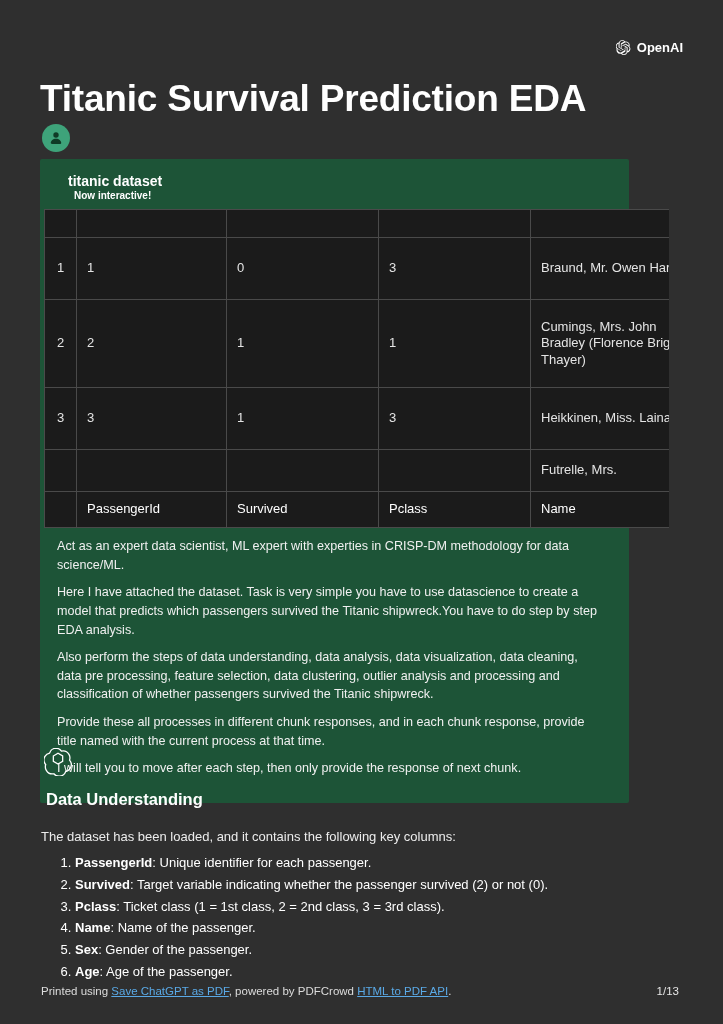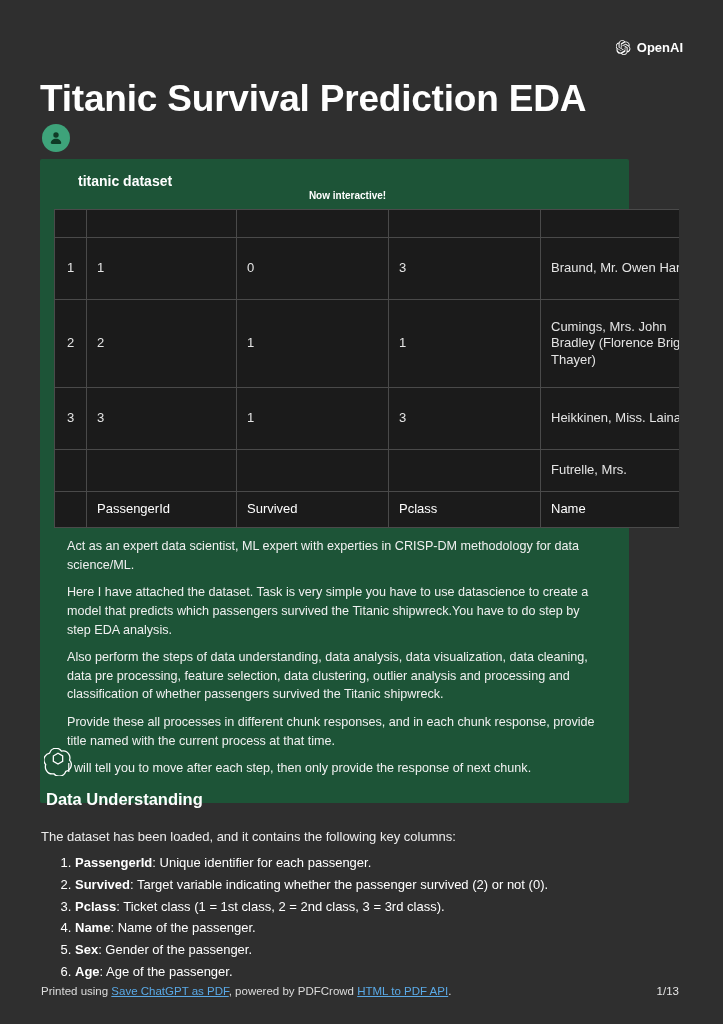--- a/index.html
+++ b/index.html
@@ -66,7 +66,7 @@
     width: 589px;
     background: #1d5437;
     border-radius: 2px;
-    padding: 14px 18px 16px 18px;
+    padding: 14px 18px 16px 8px;
   }
   .attach-title {
     font-size: 14px;

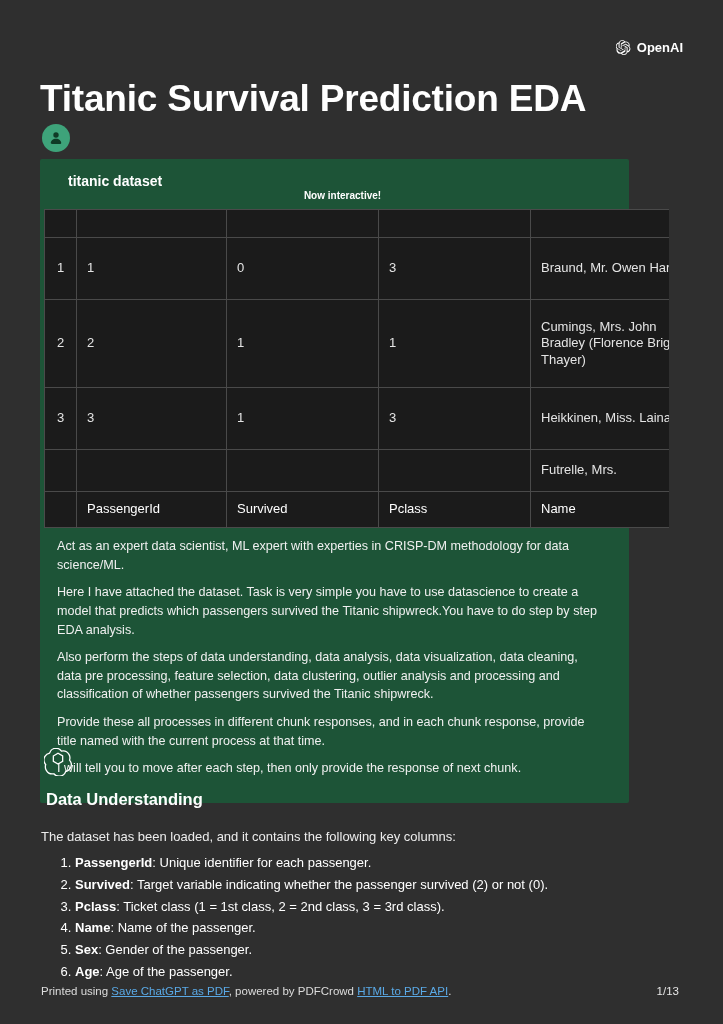--- a/index.html
+++ b/index.html
@@ -79,7 +79,6 @@
     font-weight: 700;
     color: #ffffff;
     margin: 0 0 8px 26px;
-    text-align: center;
   }
   
   .tbl-wrap {

